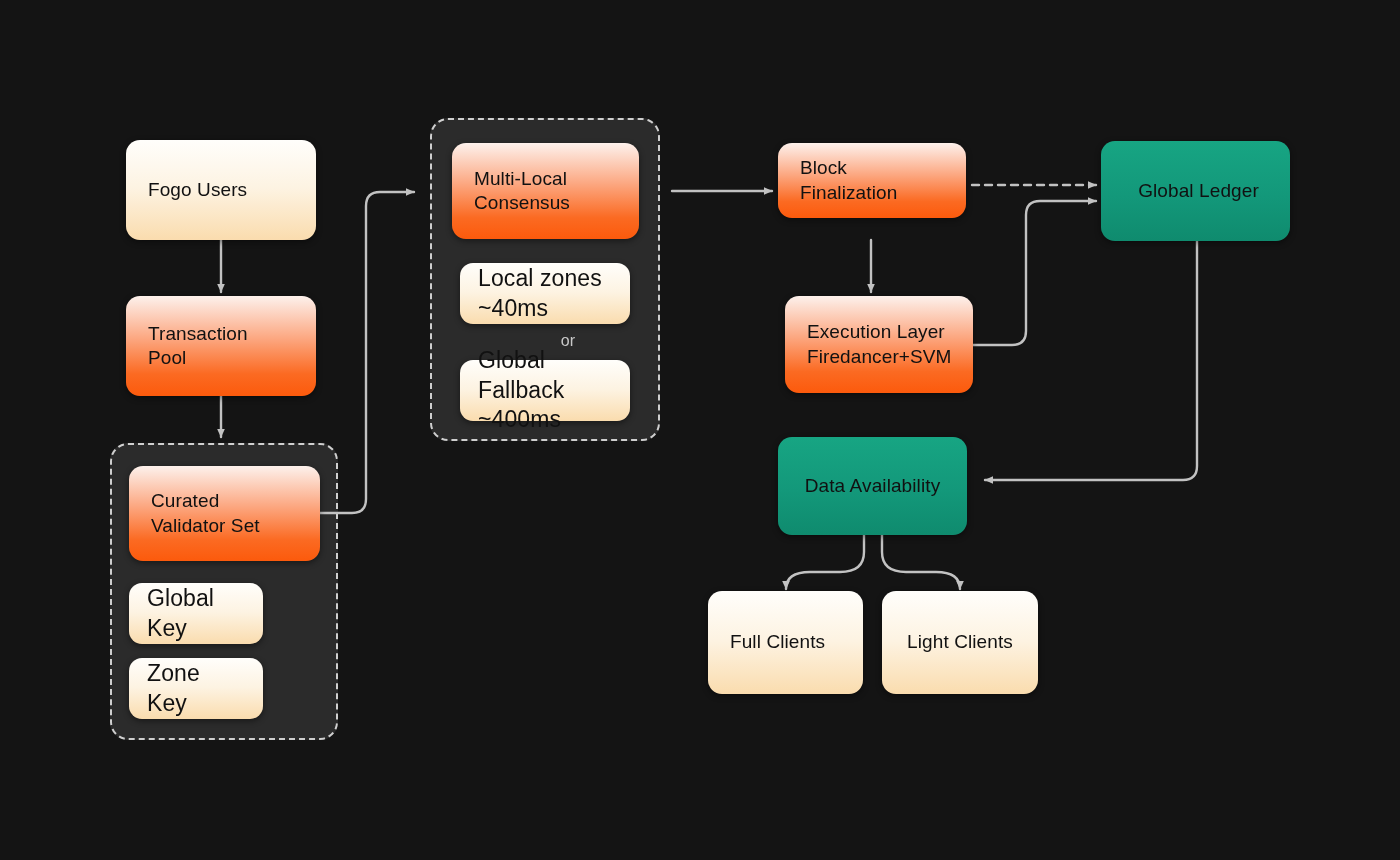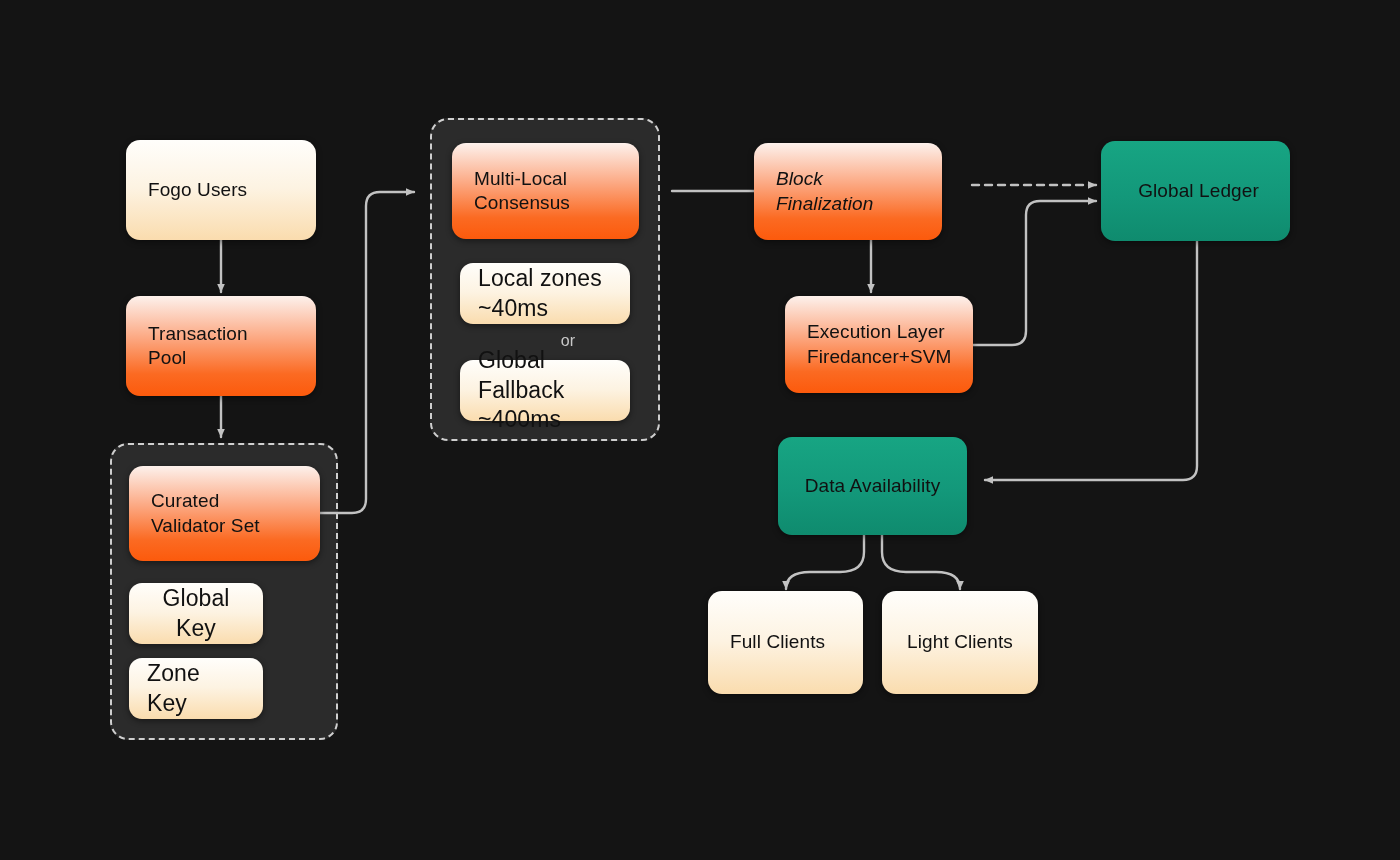--- a/index.html
+++ b/index.html
@@ -153,7 +153,7 @@
 ~400ms</span>
   </div>
 
-  <div class="node orange" style="left:754px; top:143px; width:188px; height:97px;font-style:italic;">
+  <div class="node orange" style="left:778px; top:143px; width:188px; height:75px;">
     <span>Block
 Finalization</span>
   </div>

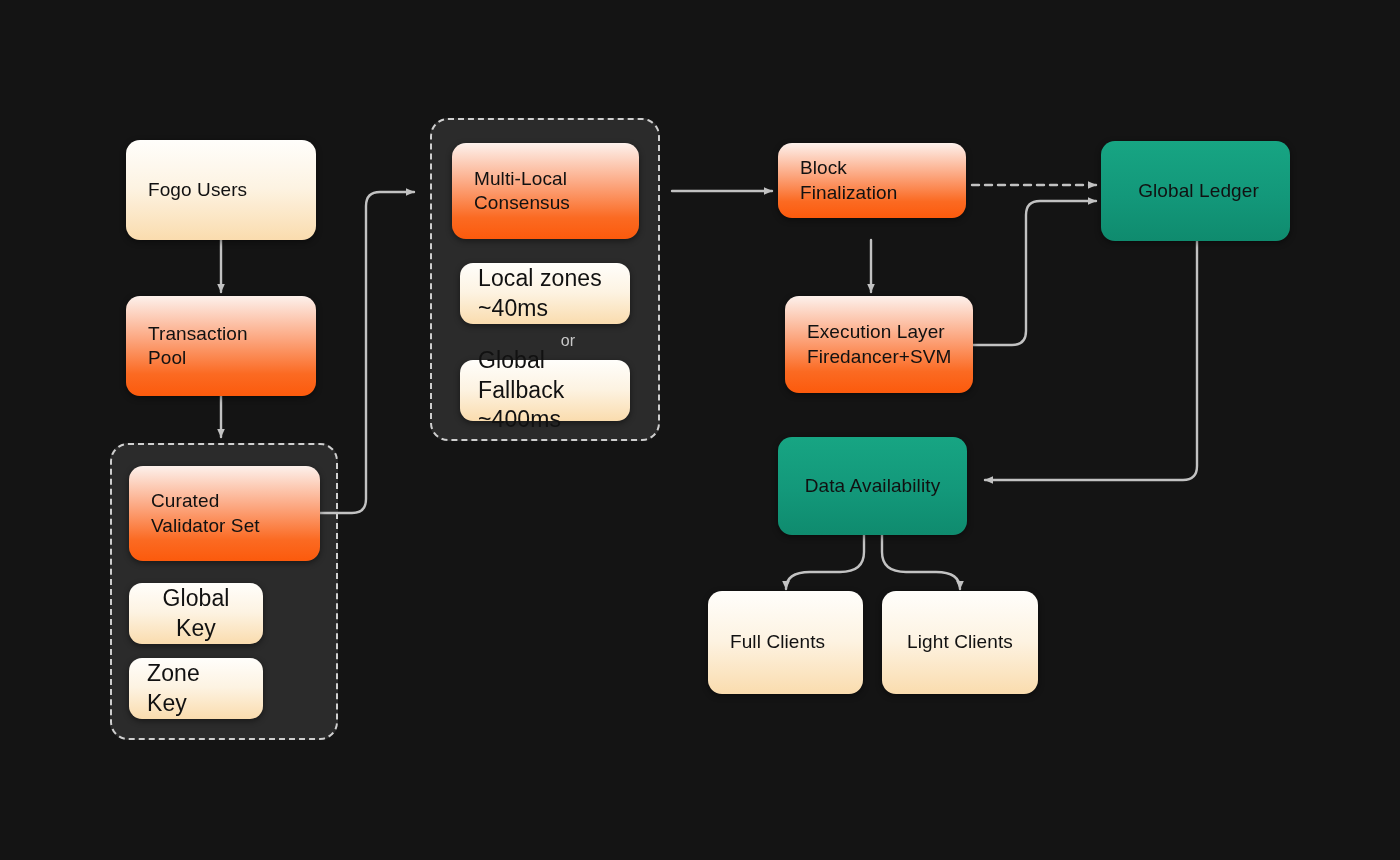--- a/index.html
+++ b/index.html
@@ -126,7 +126,7 @@
 Pool</span>
   </div>
 
-  <div class="node cream small" style="left:129px; top:583px; width:134px; height:61px;text-align:center;">
+  <div class="node cream small" style="left:129px; top:583px; width:134px; height:61px;">
     <span>Global Key</span>
   </div>
 

